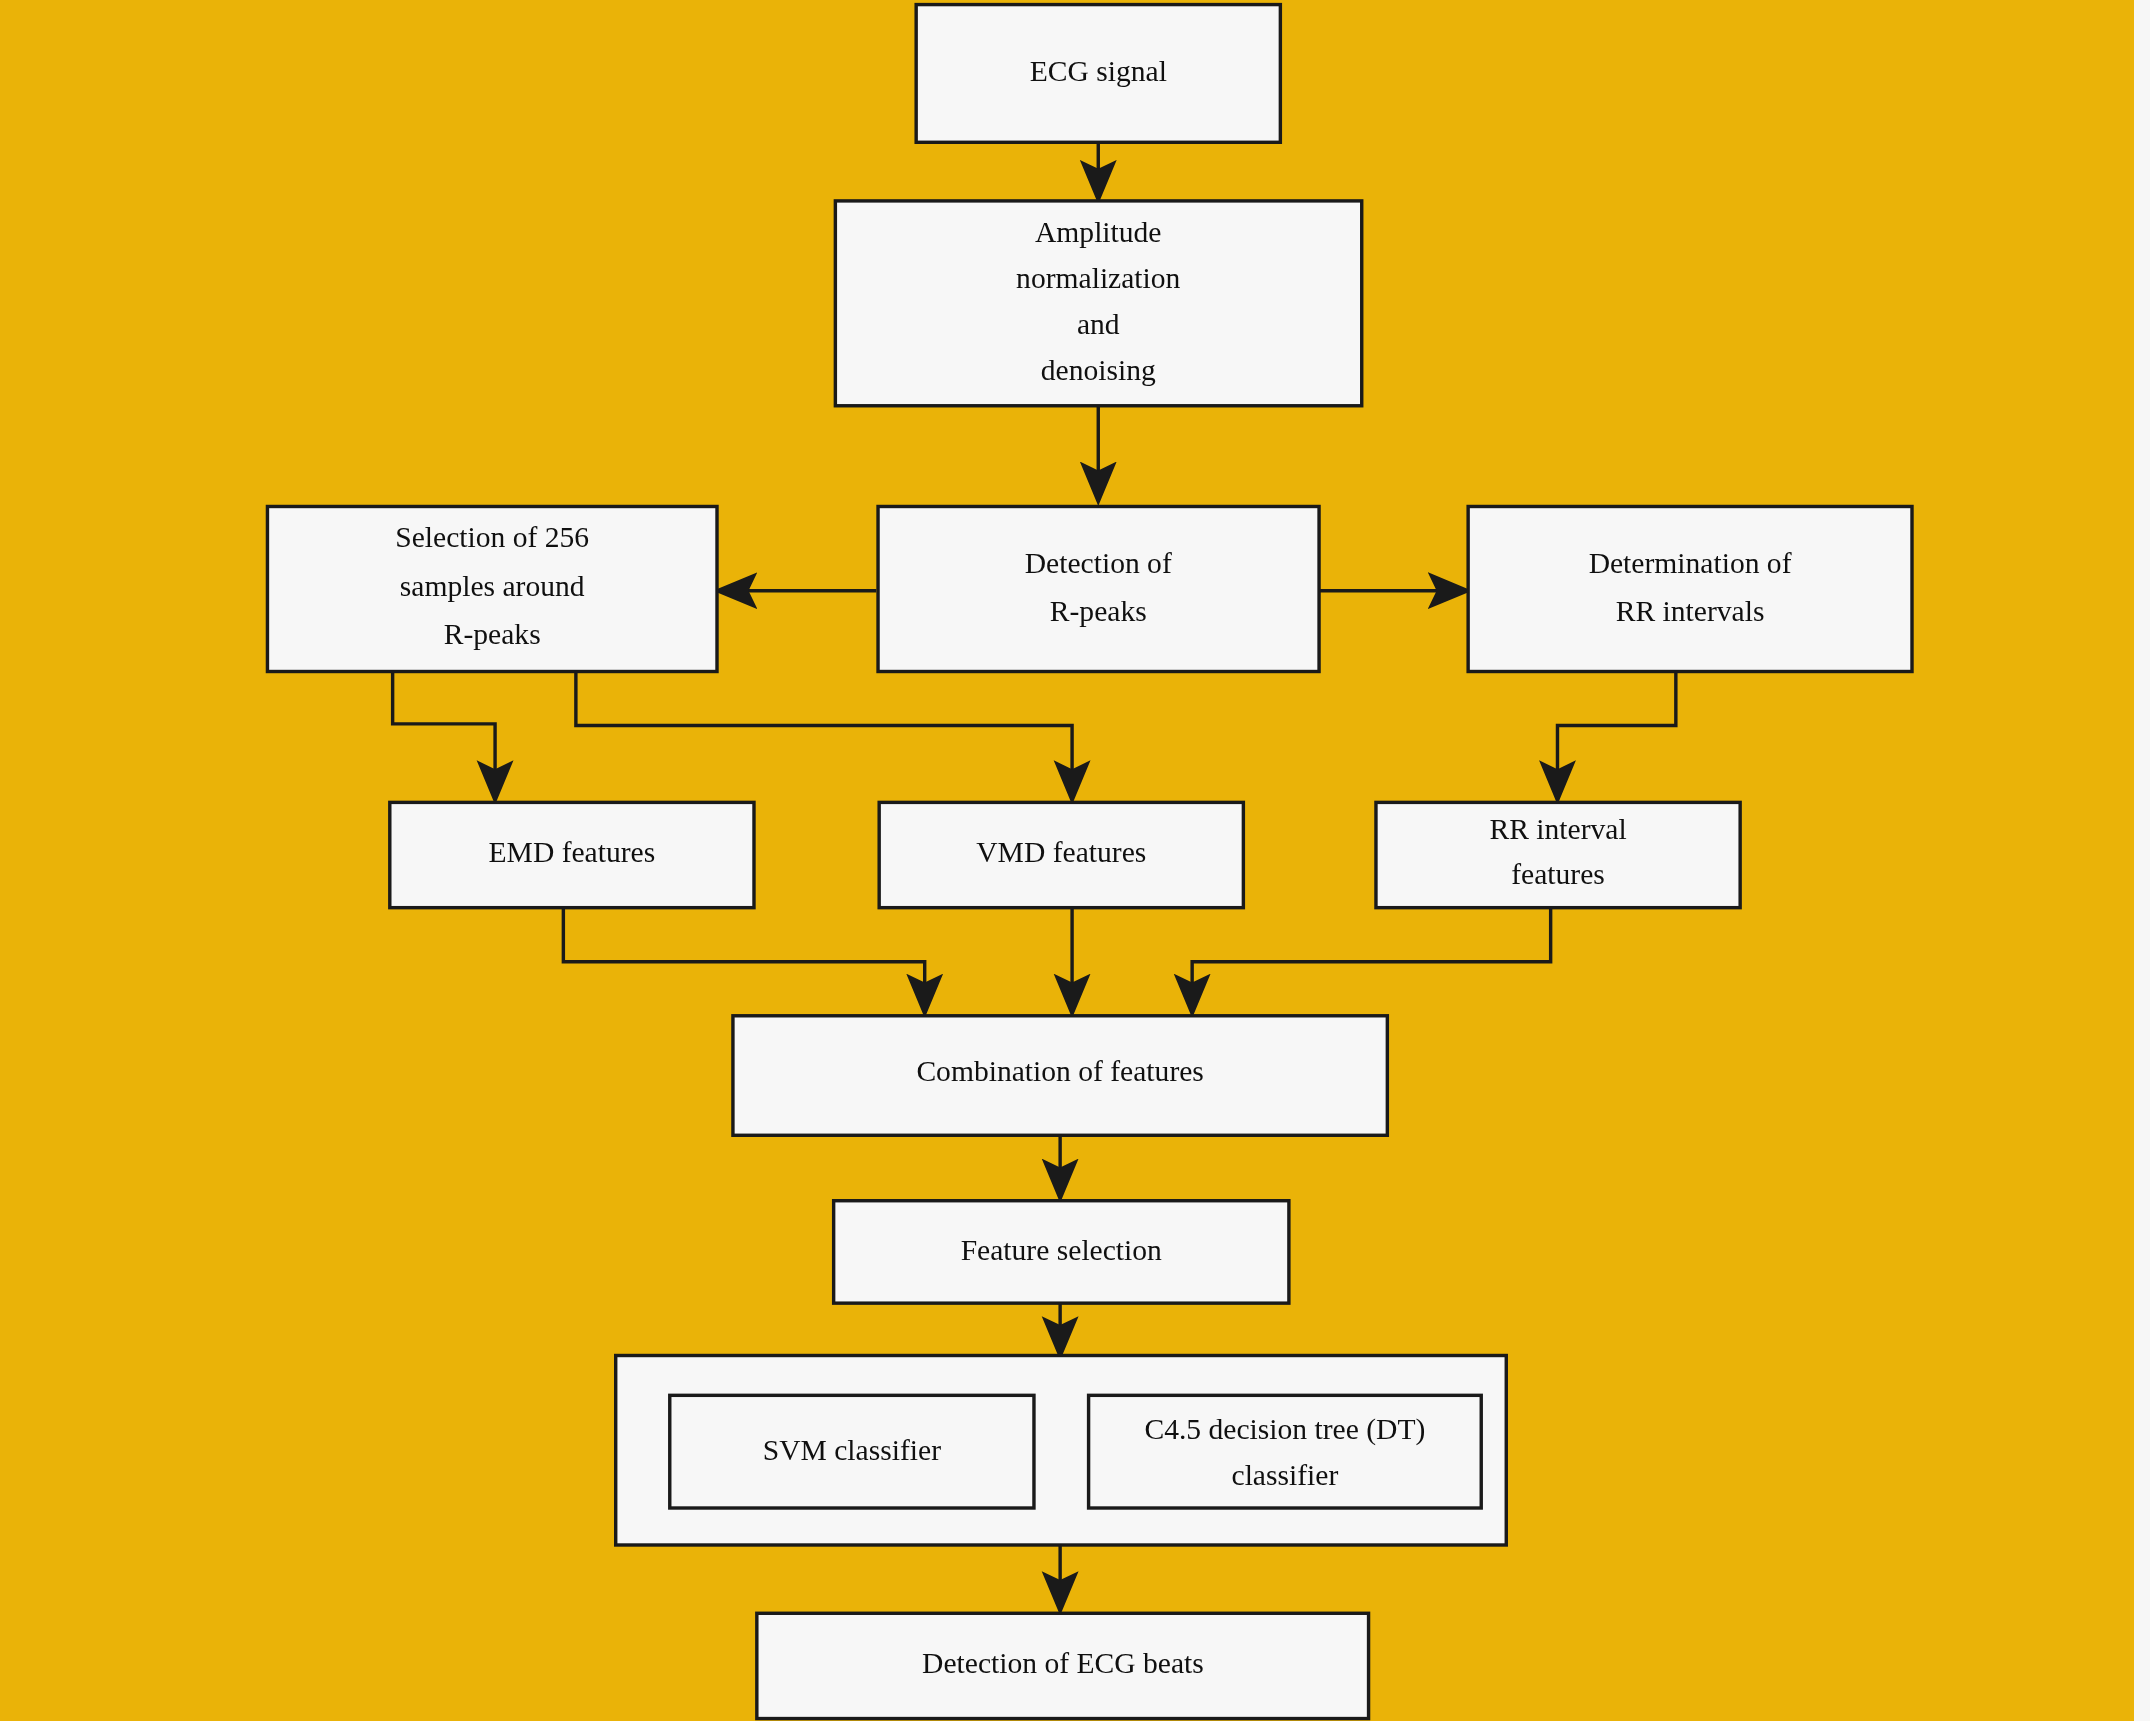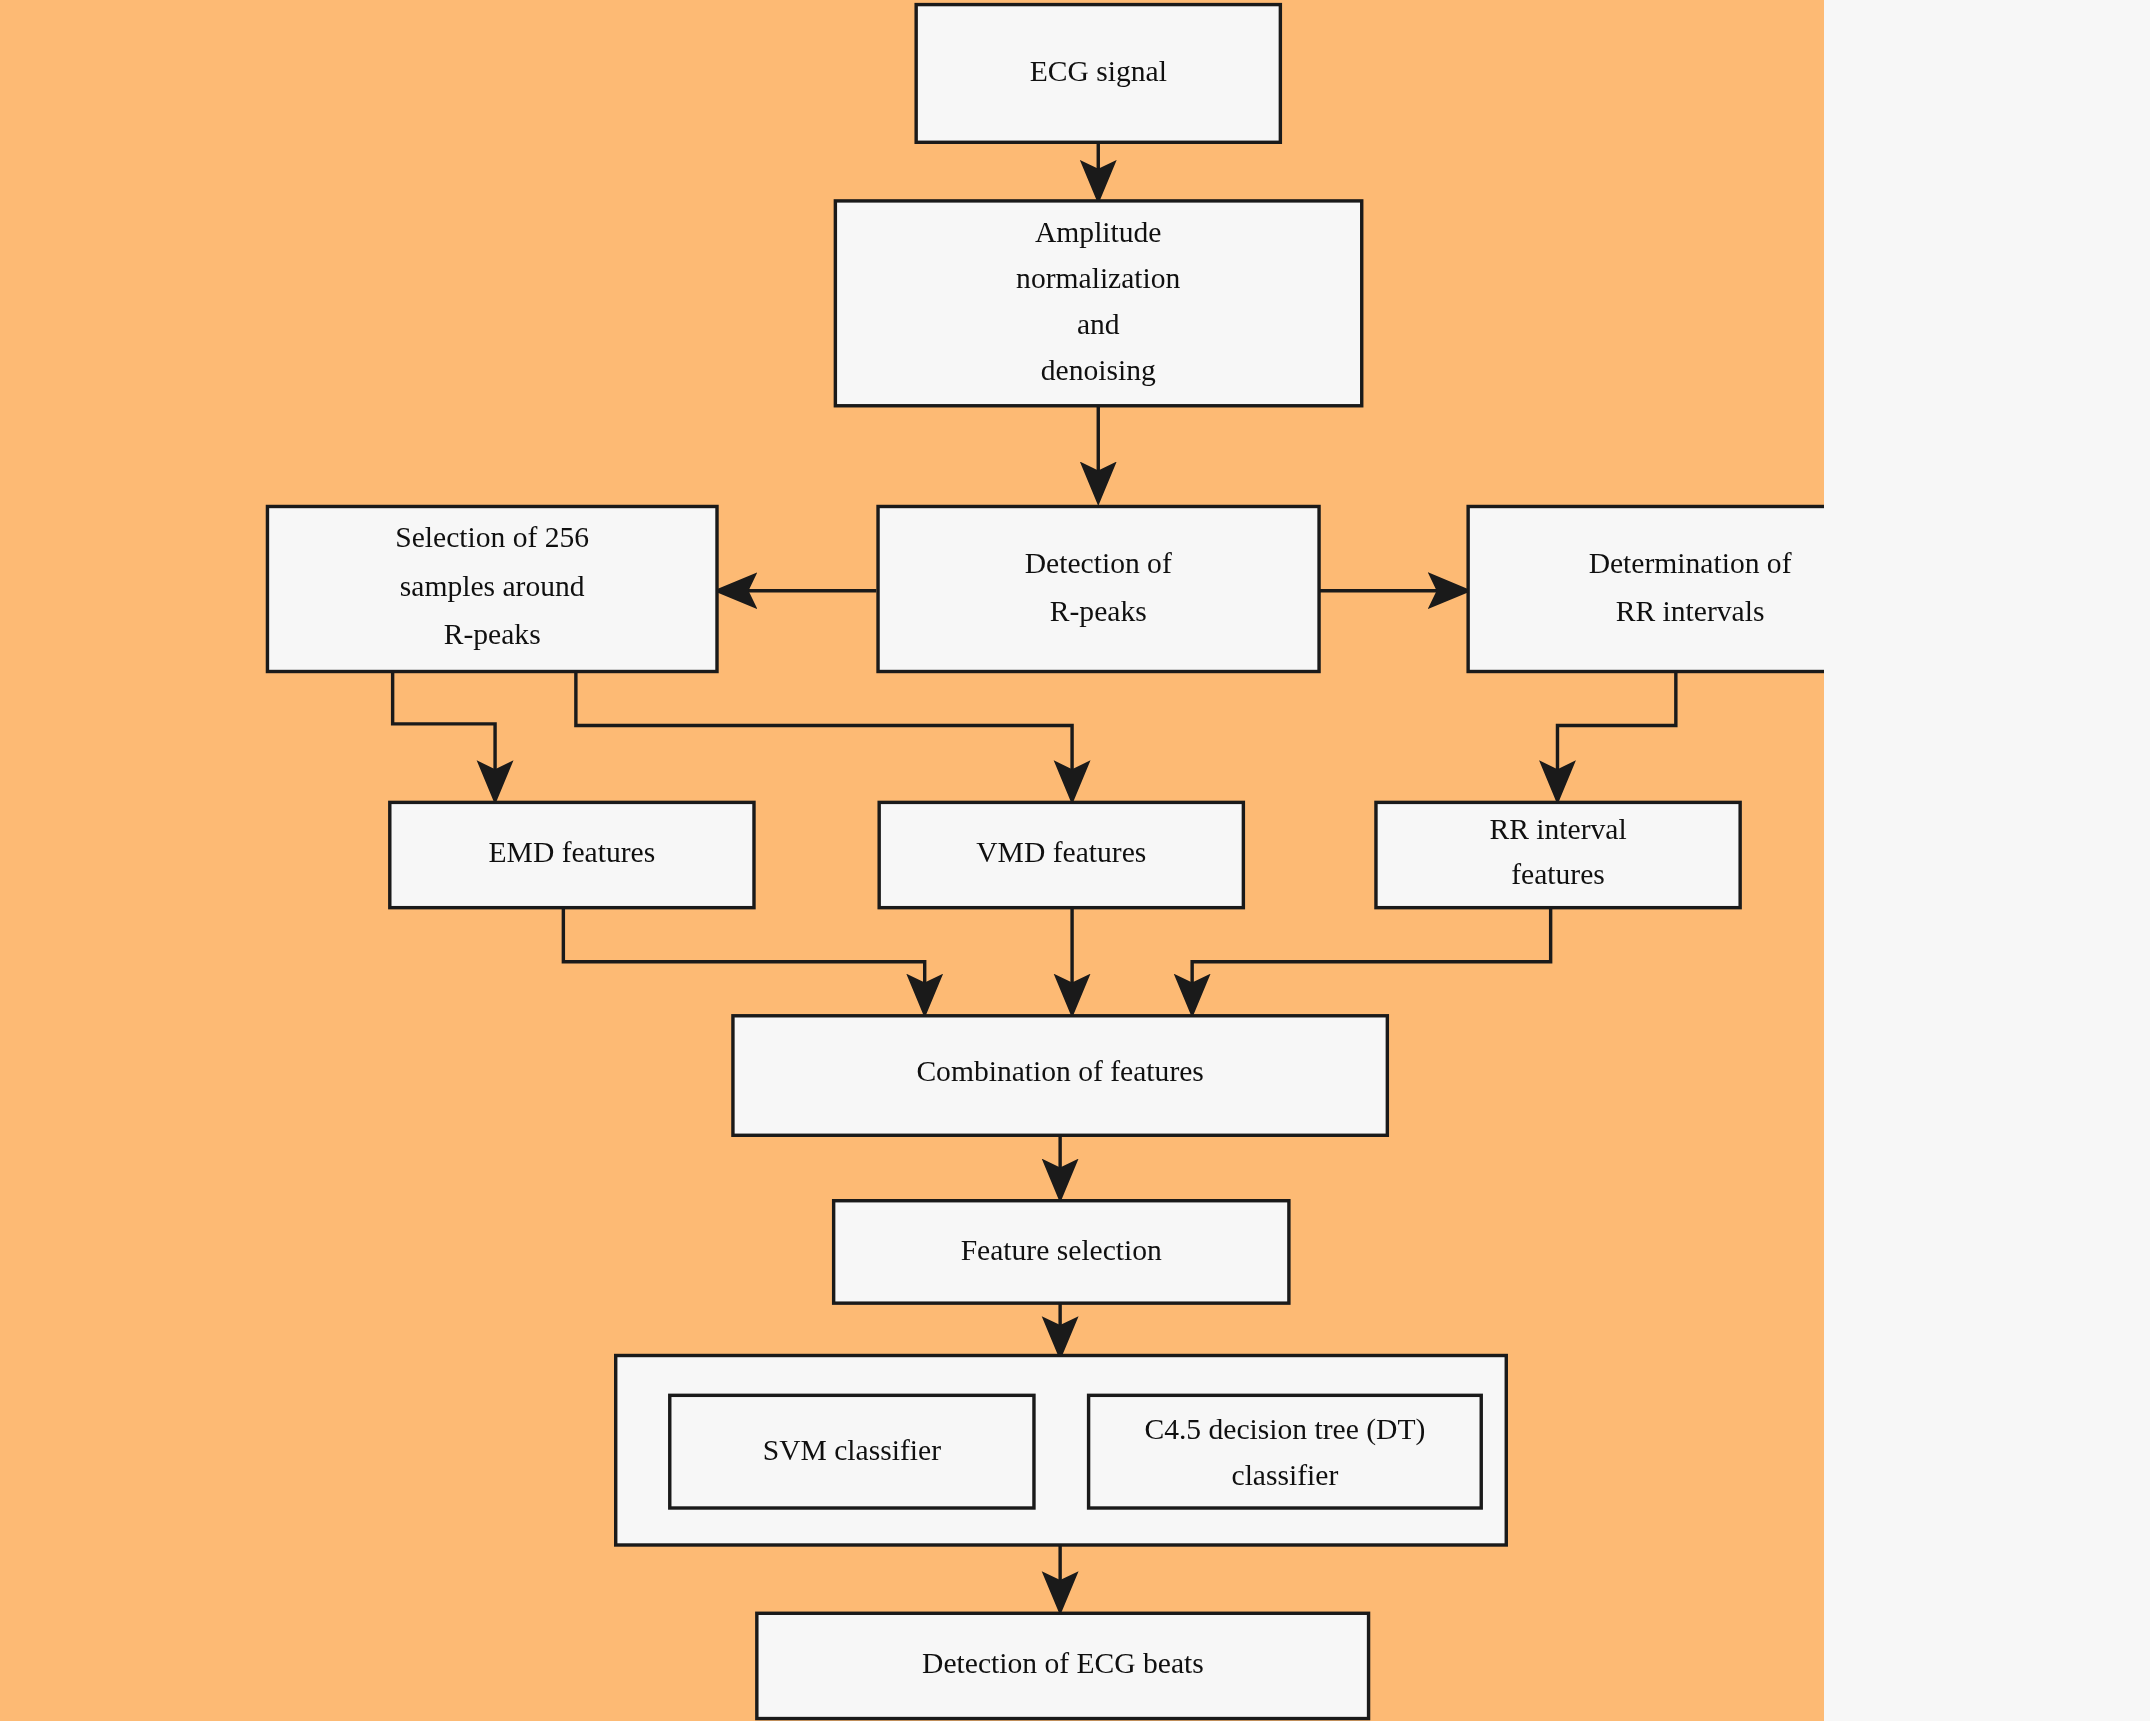--- a/index.html
+++ b/index.html
@@ -9,9 +9,9 @@
   }
   #canvas-wrap {
     position: relative;
-    width: 1824px;
+    width: 2134px;
     height: 1722px;
-    background: #fdba74;
+    background: #eab308;
     overflow: hidden;
   }
   svg#flow {

